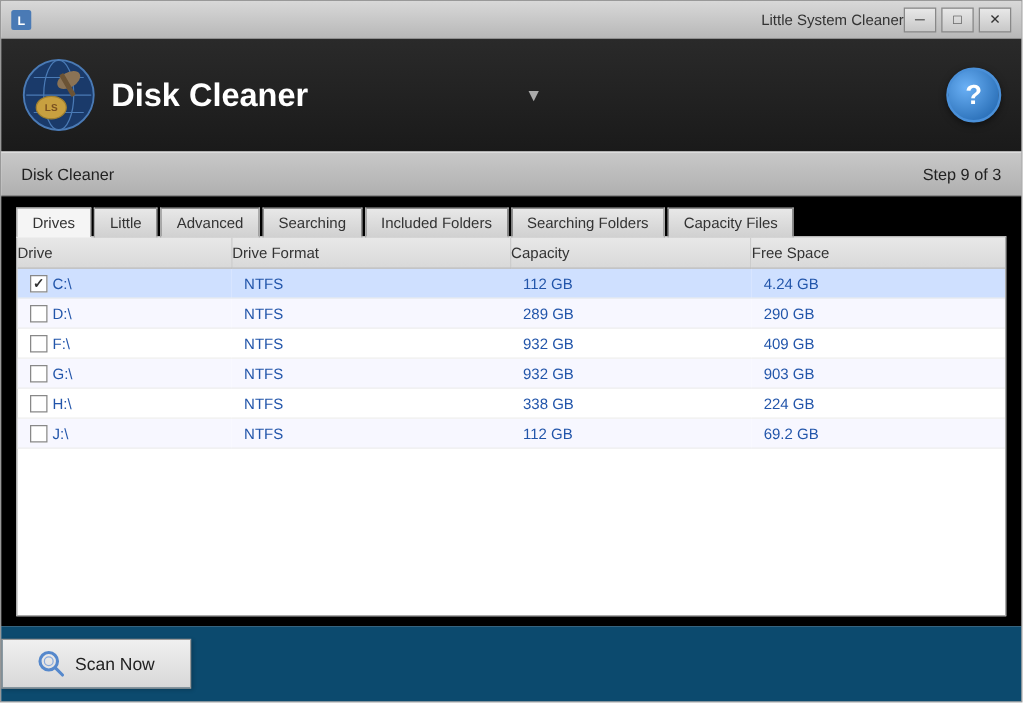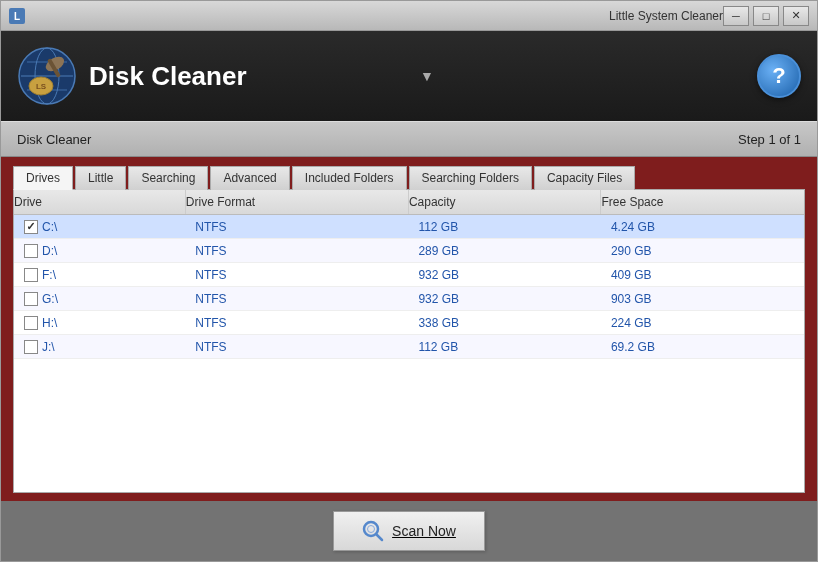--- a/index.html
+++ b/index.html
@@ -315,7 +315,7 @@
 
   <div class="breadcrumb-bar">
     <span class="breadcrumb-text">Disk Cleaner</span>
-    <span class="step-text">Step 1 of 1</span>
+    <span class="step-text">Step 9 of 3</span>
   </div>
 
   <div class="content-area">

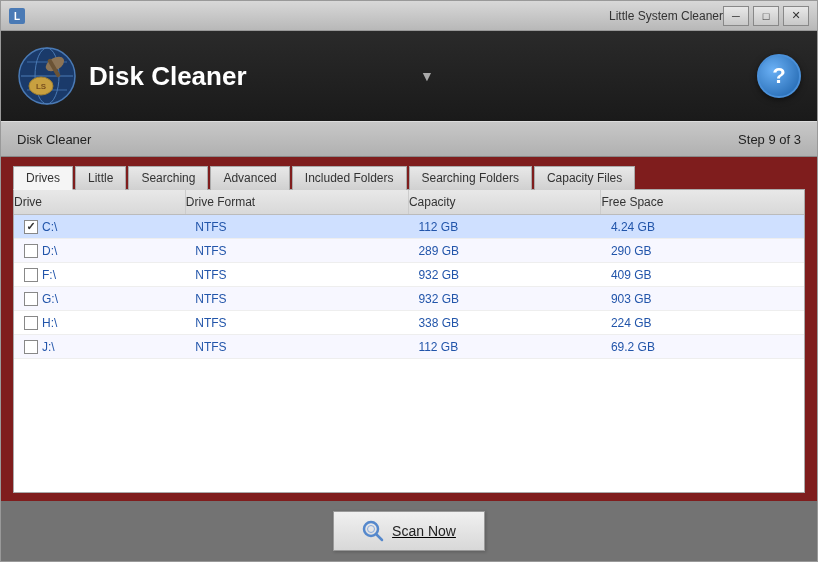--- a/index.html
+++ b/index.html
@@ -140,7 +140,7 @@
     
     .content-area {
       flex: 1;
-      background: #7f1d1d;
+      background: #000000;
       padding: 8px 12px;
       display: flex;
       flex-direction: column;

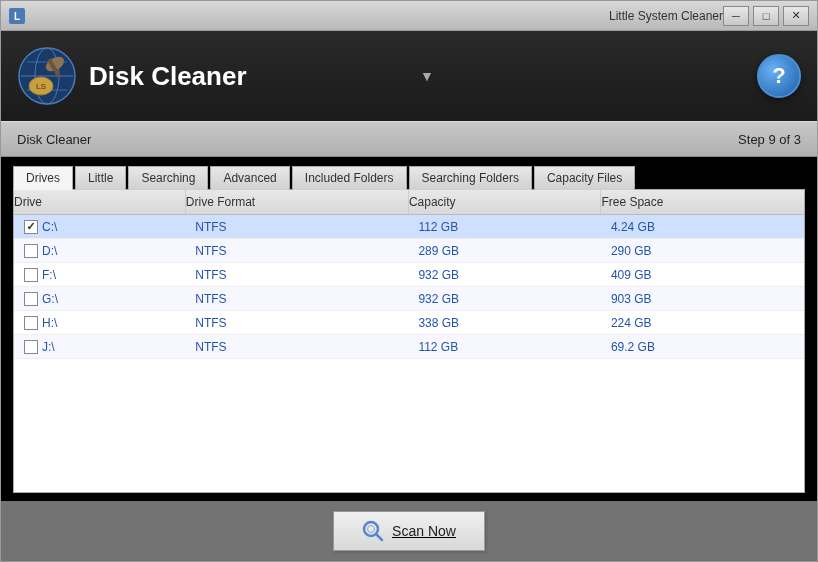--- a/index.html
+++ b/index.html
@@ -323,8 +323,8 @@
     <div class="tabs">
       <div class="tab active">Drives</div>
       <div class="tab">Little</div>
+      <div class="tab">Advanced</div>
       <div class="tab">Searching</div>
-      <div class="tab">Advanced</div>
       <div class="tab">Included Folders</div>
       <div class="tab">Searching Folders</div>
       <div class="tab">Capacity Files</div>

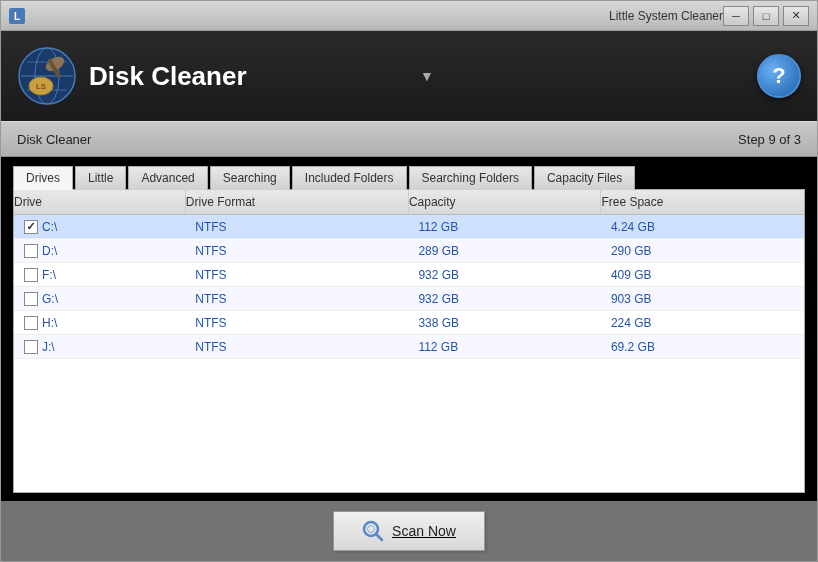--- a/index.html
+++ b/index.html
@@ -248,10 +248,8 @@
       height: 60px;
       display: flex;
       align-items: center;
-      justify-content: center;
-      flex-shrink: 0;
-      background: #737373;
-      text-decoration: underline;
+      flex-shrink: 0;
+      background: #0c4a6e;
     }
     .scan-btn {
       padding: 8px 28px;

